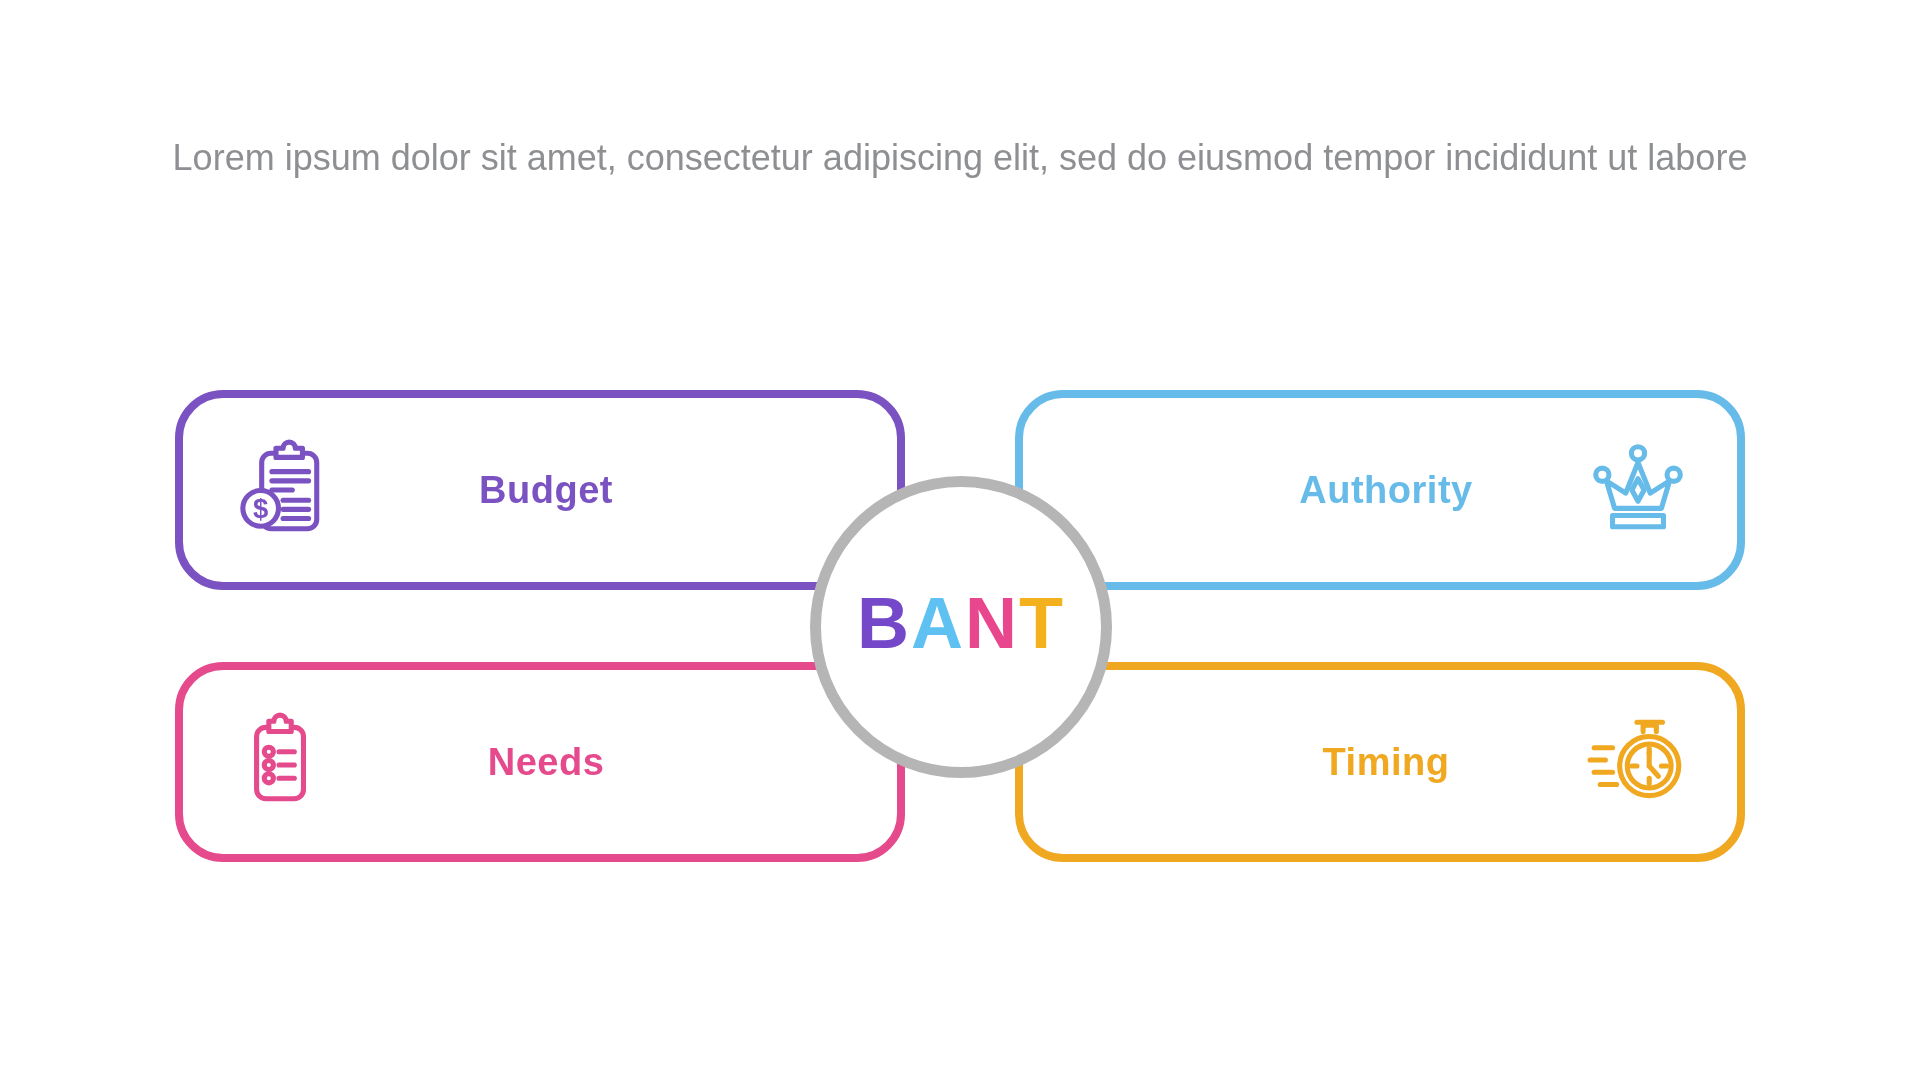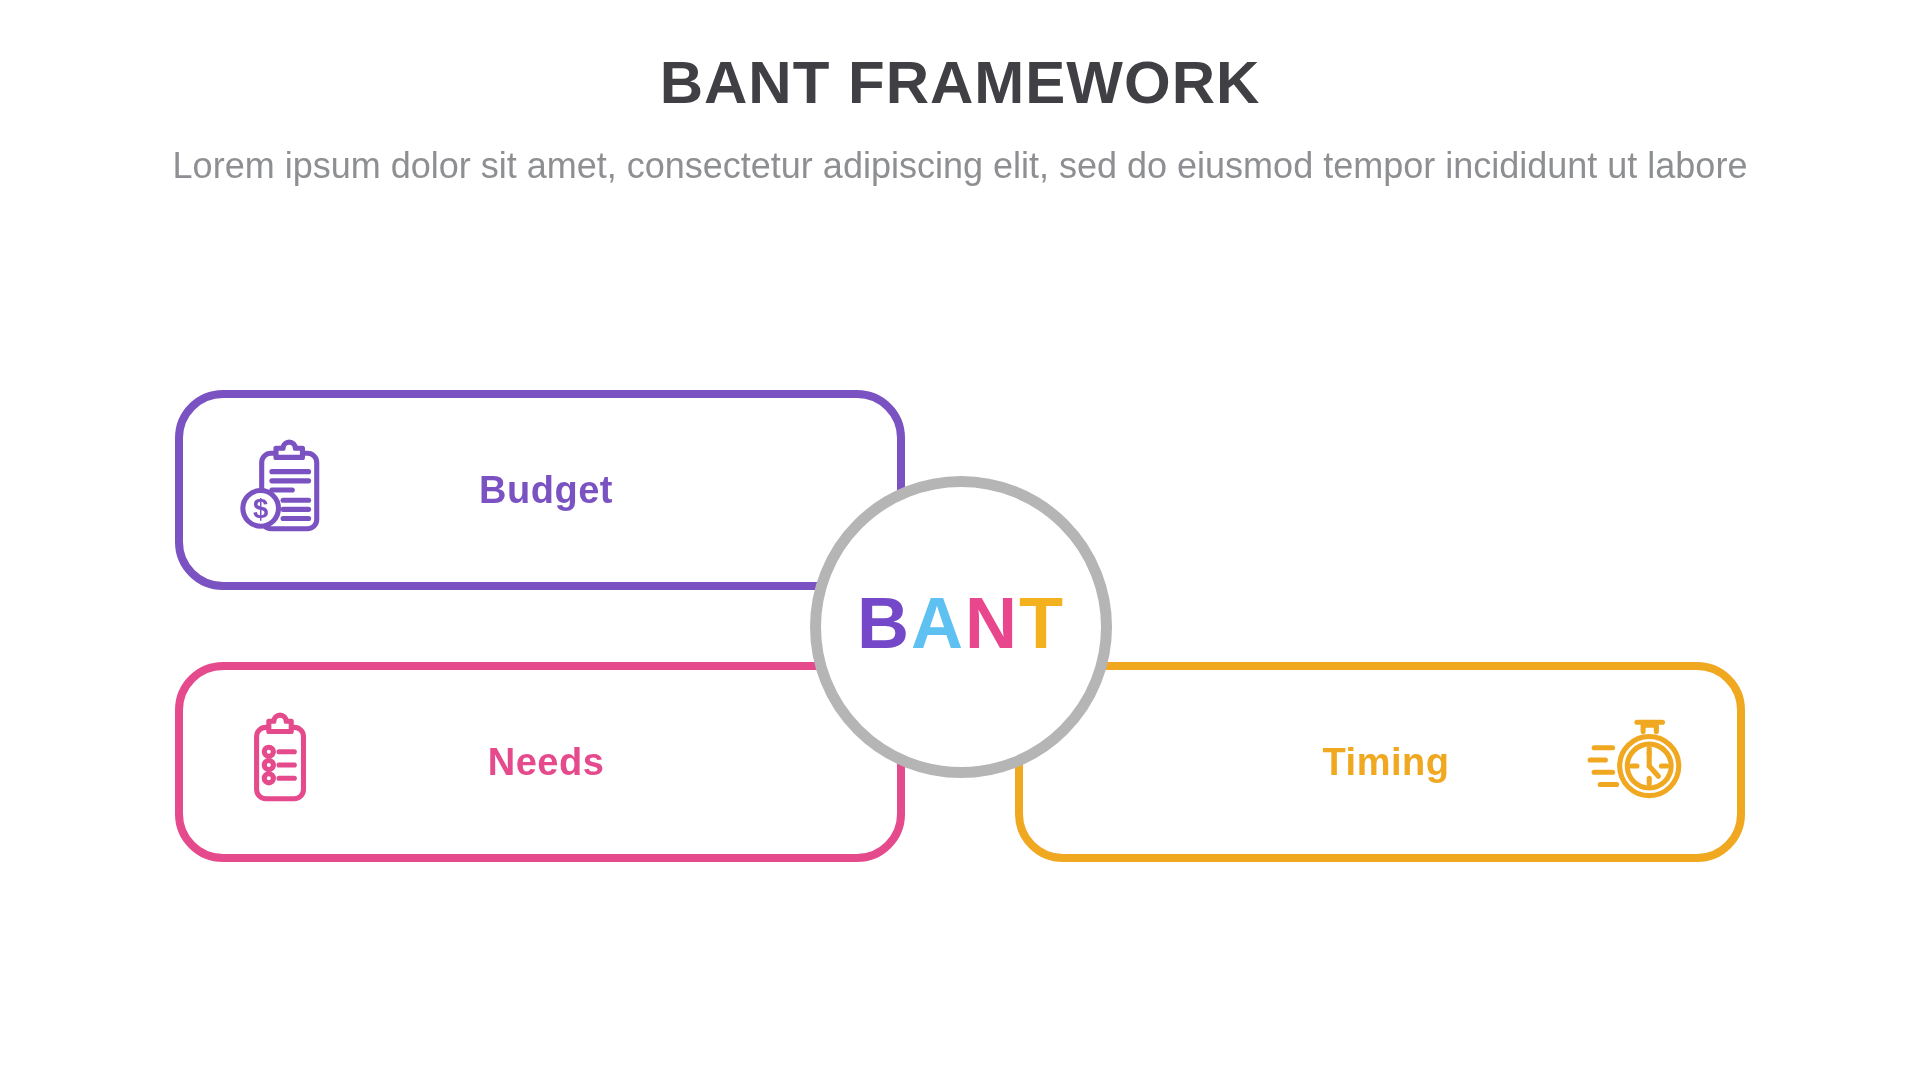--- a/index.html
+++ b/index.html
@@ -106,7 +106,6 @@
 
 <div class="canvas">
 
-  <h1 class="title">BANT FRAMEWORK</h1>
 
   <p class="subtitle"><span>Lorem ipsum dolor sit amet, consectetur adipiscing elit, sed do eiusmod tempor incididunt ut labore</span><br></p>
 

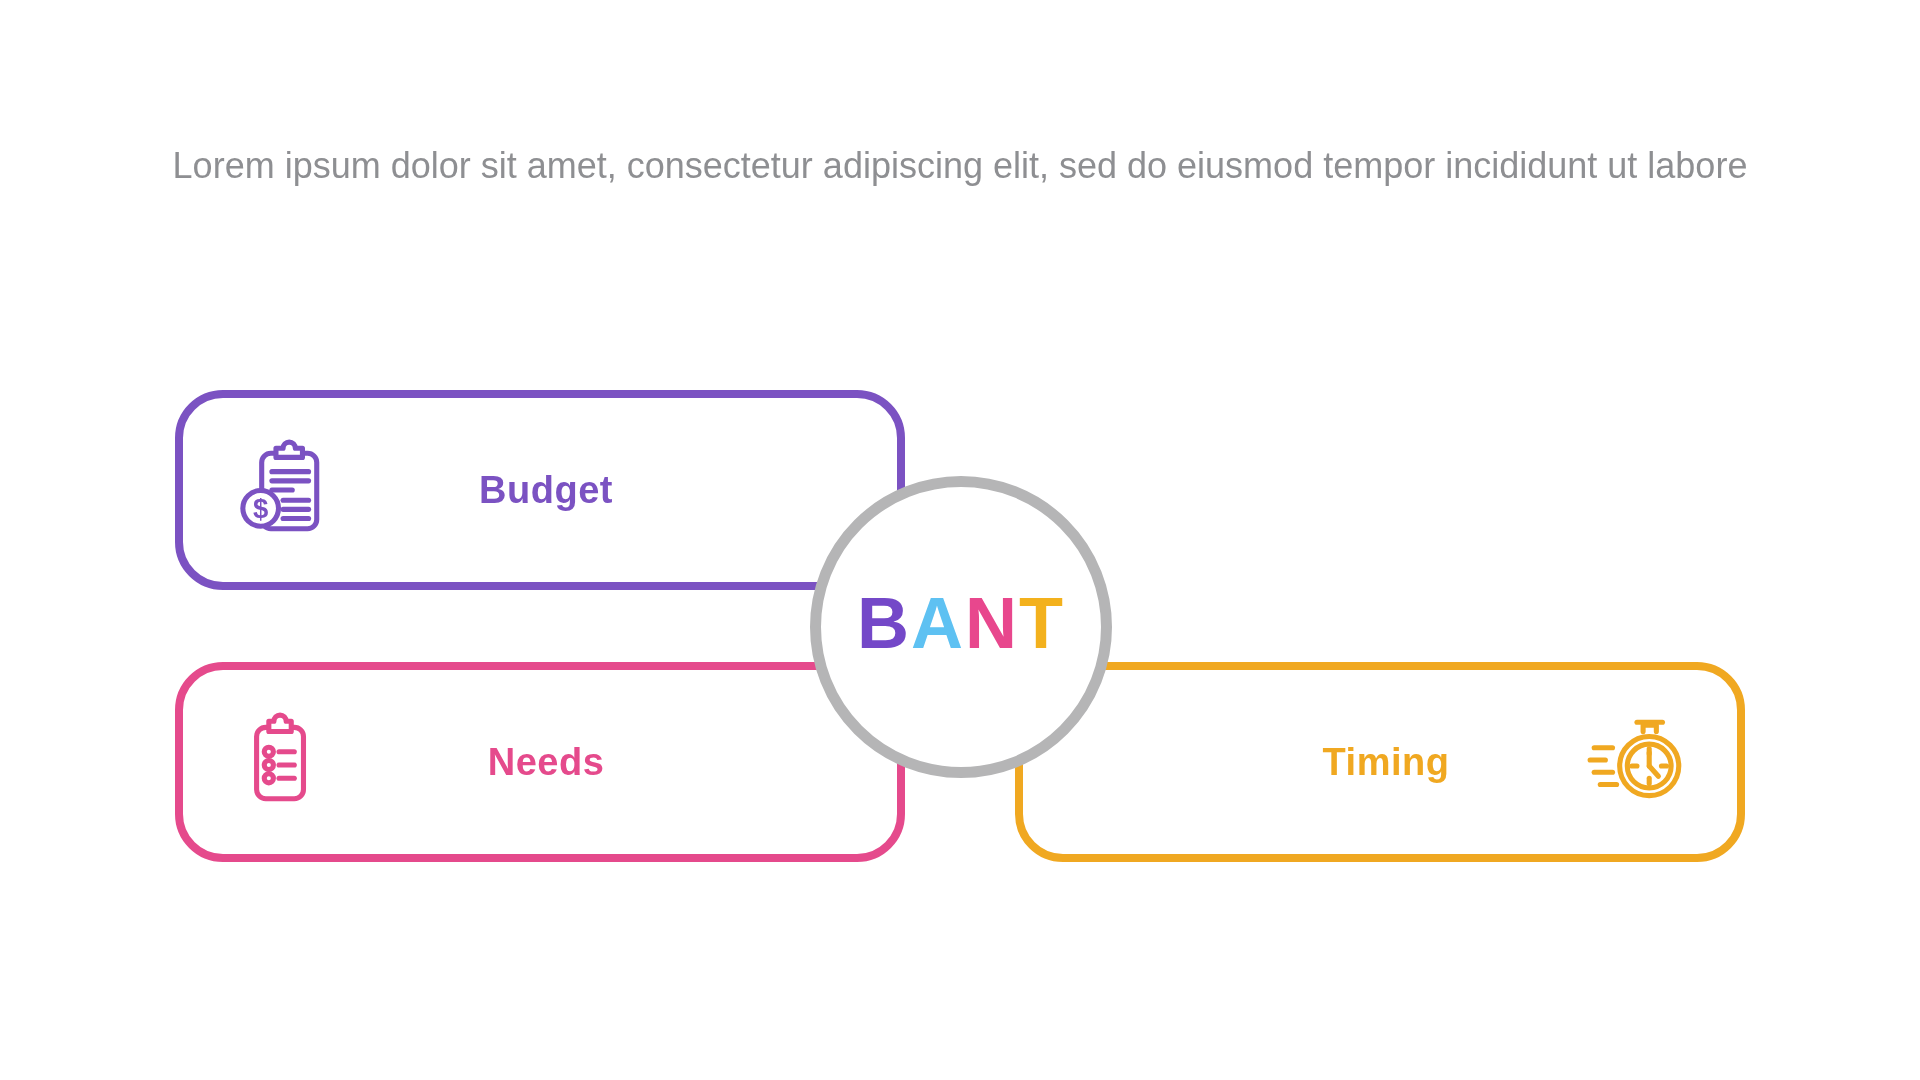--- a/index.html
+++ b/index.html
@@ -28,7 +28,7 @@
     position: absolute;
     left: 0; right: 0;
     top: 134px;
-    margin: 8px;
+    margin: 0;
     text-align: center;
     font-size: 36px;
     line-height: 47px;

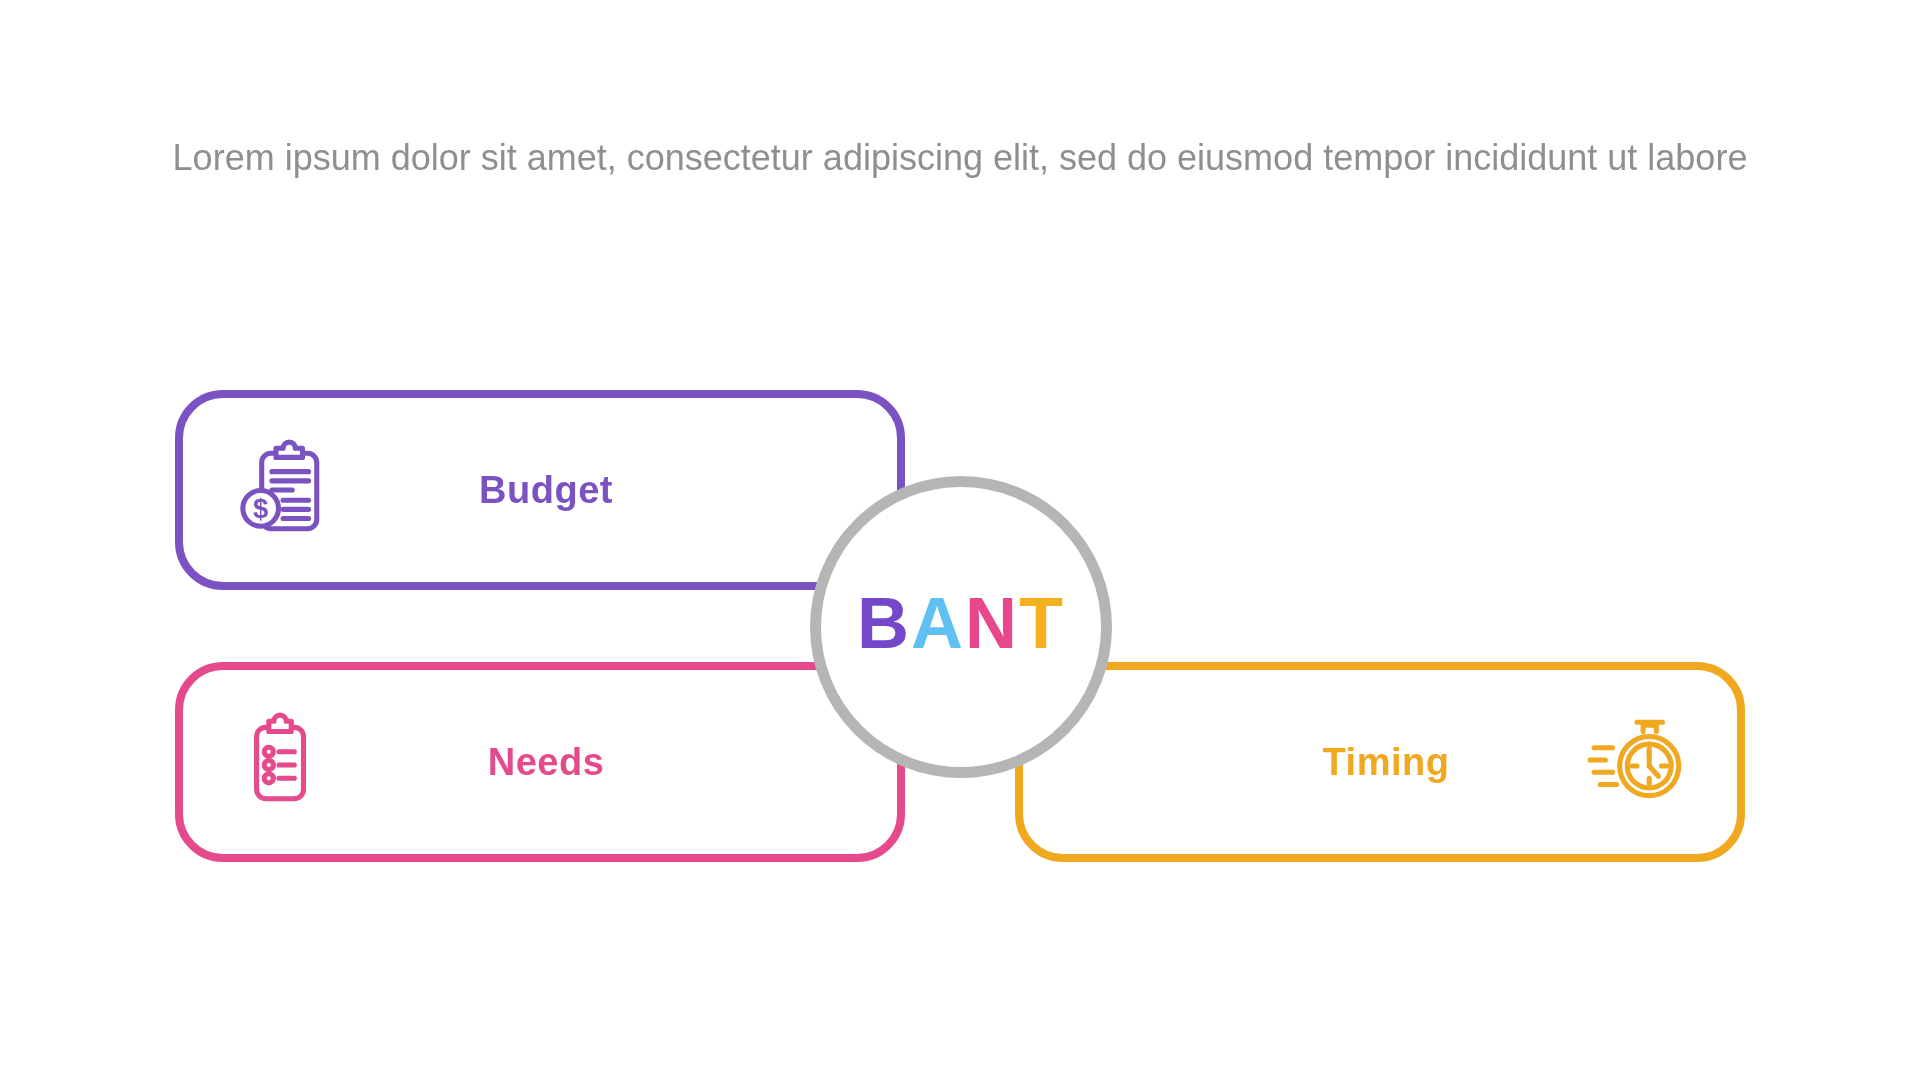--- a/index.html
+++ b/index.html
@@ -127,6 +127,19 @@
     <span class="label">Budget</span>
   </section>
 
+  <section class="quad quad-authority icon-right" style="--c: #66bbe9;">
+    <span class="icon">
+      <svg viewBox="0 0 104 104" fill="none" stroke="currentColor" stroke-width="5" stroke-linecap="round" stroke-linejoin="round">
+        <path d="M21 43 L29 70 L75 70 L83 43 L64 55 L52 25 L40 55 Z"></path>
+        <circle cx="17" cy="37" r="6.5"></circle>
+        <circle cx="52" cy="16" r="6.5"></circle>
+        <circle cx="87" cy="37" r="6.5"></circle>
+        <path d="M52 41 L58 52 L52 63 L46 52 Z"></path>
+        <rect x="27" y="77" width="50" height="11"></rect>
+      </svg>
+    </span>
+    <span class="label">Authority</span>
+  </section>
 
   <section class="quad quad-needs icon-left" style="--c: #e54a8c;">
     <span class="icon">

